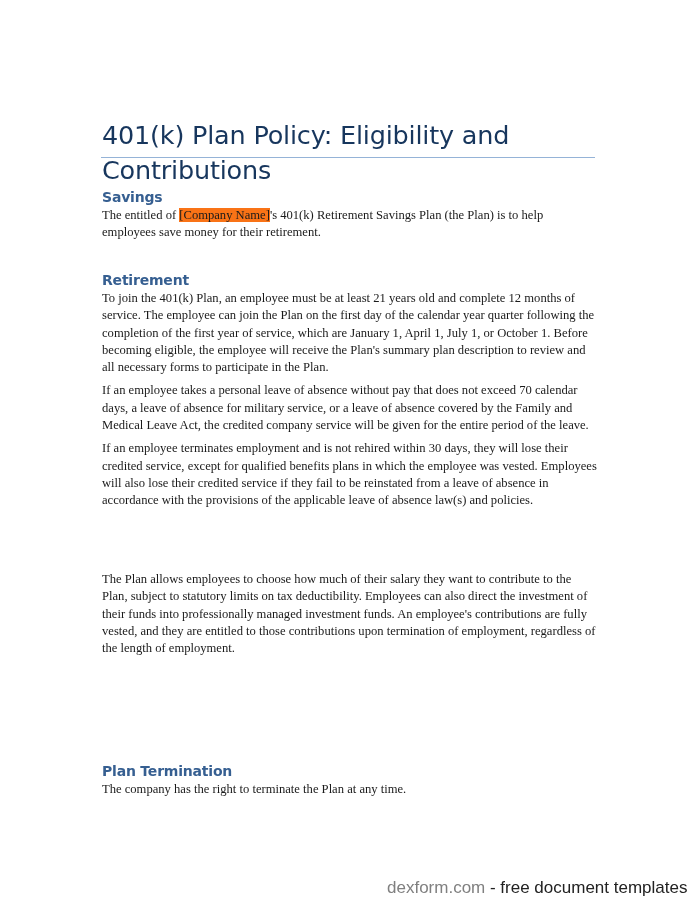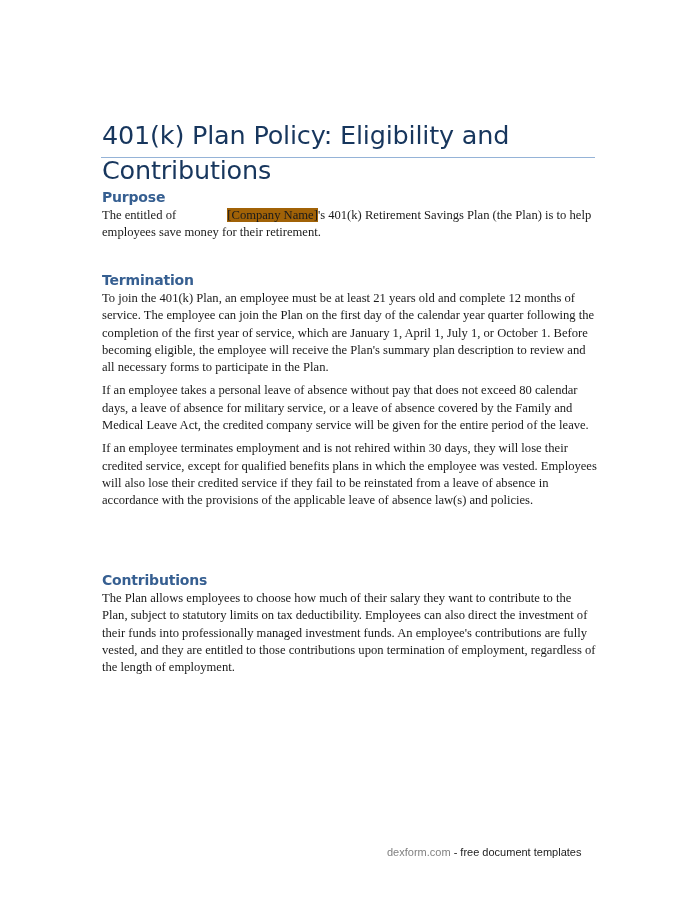--- a/index.html
+++ b/index.html
@@ -36,7 +36,7 @@
   <div class="title-rule"></div>
 
   <div class="section" style="top:188px;">
-    <div class="heading">Purpose</div>
+    <div class="heading">Savings</div>
     <p class="para"><span>The entitled of </span><span class="hl">[Company Name]</span><span>'s 401(k) Retirement Savings Plan (the Plan) is to help employees save money for their retirement.</span></p>
   </div>
 

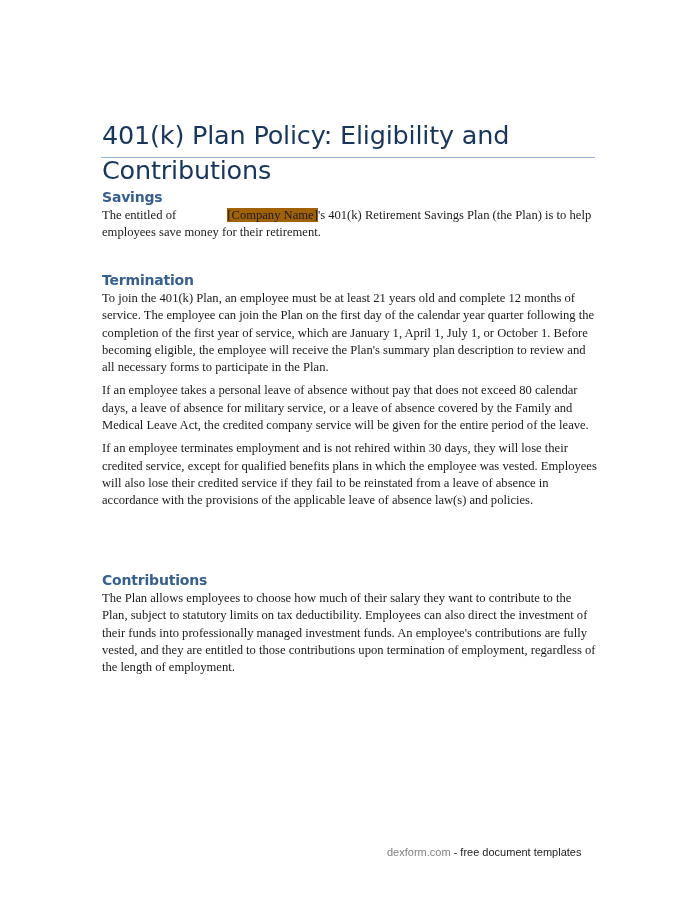--- a/index.html
+++ b/index.html
@@ -20,7 +20,7 @@
     font-family: "Liberation Serif", serif; font-size: 12.6px; line-height: 17.3px;
     color: #1a1a1a; margin: 0 0 6px 0;
   }
-  .hl { background: #a16207; margin-left: 48px; }
+  .hl { background: #f97316; }
   .footer {
     position: absolute; left: 387px; top: 846px;
     font-family: "Liberation Sans", sans-serif; font-size: 11px; color: #222;

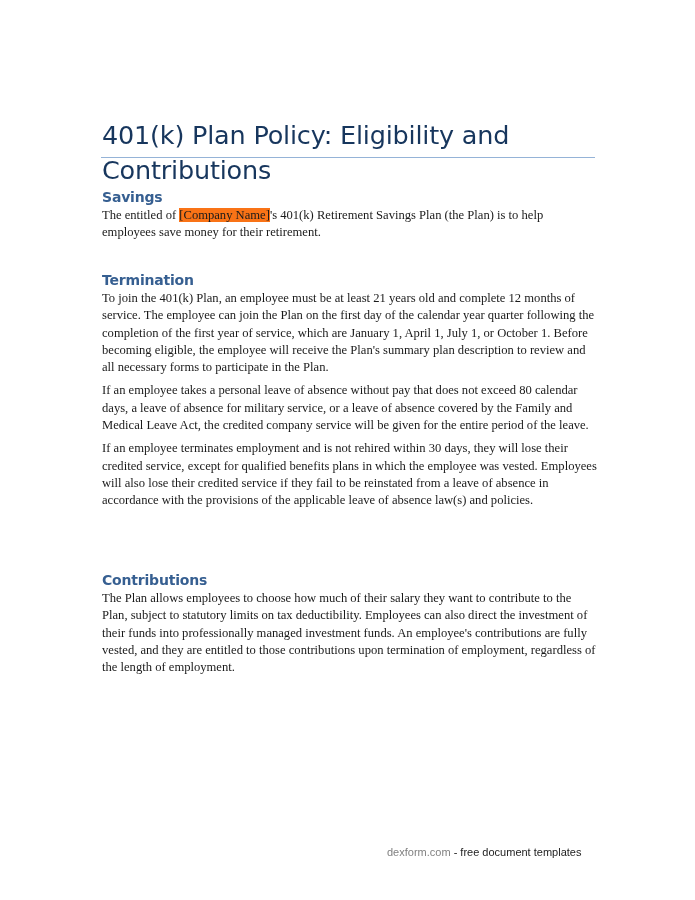--- a/index.html
+++ b/index.html
@@ -41,7 +41,7 @@
   </div>
 
   <div class="section" style="top:271px;">
-    <div class="heading">Termination</div>
+    <div class="heading">Retirement</div>
     <p class="para">To join the 401(k) Plan, an employee must be at least 21 years old and complete 12 months of service. The employee can join the Plan on the first day of the calendar year quarter following the completion of the first year of service, which are January 1, April 1, July 1, or October 1. Before becoming eligible, the employee will receive the Plan's summary plan description to review and all necessary forms to participate in the Plan.</p>
     <p class="para">If an employee takes a personal leave of absence without pay that does not exceed 80 calendar days, a leave of absence for military service, or a leave of absence covered by the Family and Medical Leave Act, the credited company service will be given for the entire period of the leave.</p>
     <p class="para">If an employee terminates employment and is not rehired within 30 days, they will lose their credited service, except for qualified benefits plans in which the employee was vested. Employees will also lose their credited service if they fail to be reinstated from a leave of absence in accordance with the provisions of the applicable leave of absence law(s) and policies.</p>

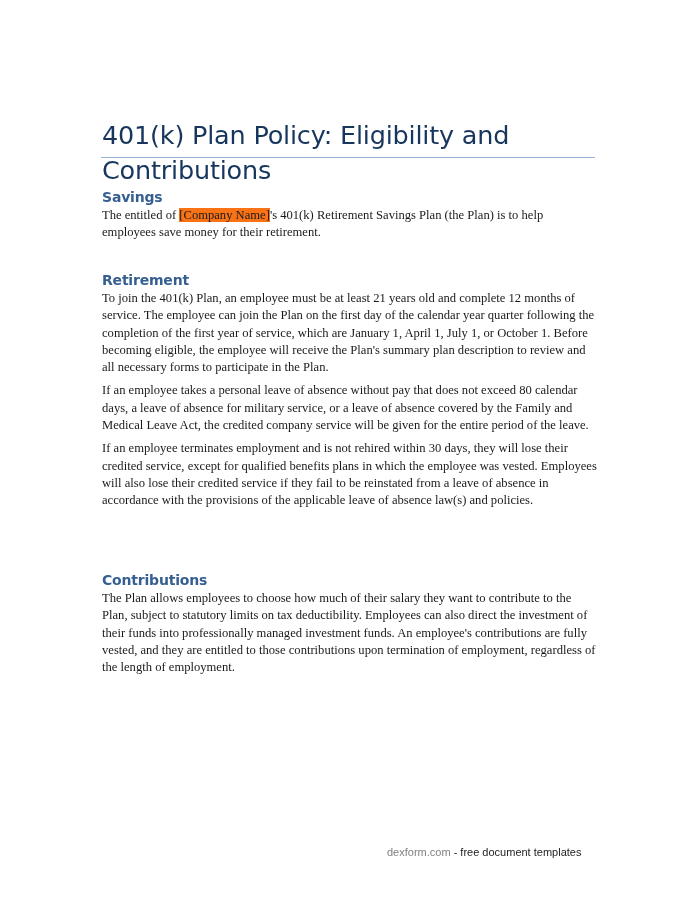--- a/index.html
+++ b/index.html
@@ -43,7 +43,7 @@
   <div class="section" style="top:271px;">
     <div class="heading">Retirement</div>
     <p class="para">To join the 401(k) Plan, an employee must be at least 21 years old and complete 12 months of service. The employee can join the Plan on the first day of the calendar year quarter following the completion of the first year of service, which are January 1, April 1, July 1, or October 1. Before becoming eligible, the employee will receive the Plan's summary plan description to review and all necessary forms to participate in the Plan.</p>
-    <p class="para">If an employee takes a personal leave of absence without pay that does not exceed 80 calendar days, a leave of absence for military service, or a leave of absence covered by the Family and Medical Leave Act, the credited company service will be given for the entire period of the leave.</p>
+    <p class="para">If an employee takes a personal leave of absence without pay that does not exceed 70 calendar days, a leave of absence for military service, or a leave of absence covered by the Family and Medical Leave Act, the credited company service will be given for the entire period of the leave.</p>
     <p class="para">If an employee terminates employment and is not rehired within 30 days, they will lose their credited service, except for qualified benefits plans in which the employee was vested. Employees will also lose their credited service if they fail to be reinstated from a leave of absence in accordance with the provisions of the applicable leave of absence law(s) and policies.</p>
   </div>
 

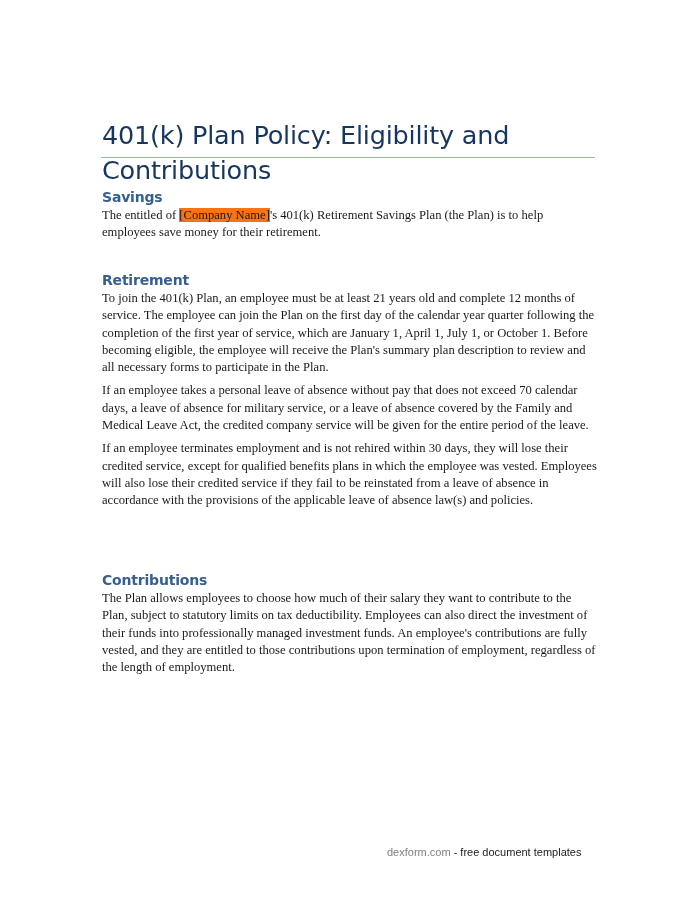--- a/index.html
+++ b/index.html
@@ -48,7 +48,6 @@
   </div>
 
   <div class="section" style="top:571px;">
-    <div class="heading">Contributions</div>
     <p class="para">The Plan allows employees to choose how much of their salary they want to contribute to the Plan, subject to statutory limits on tax deductibility. Employees can also direct the investment of their funds into professionally managed investment funds. An employee's contributions are fully vested, and they are entitled to those contributions upon termination of employment, regardless of the length of employment.</p>
   </div>
 

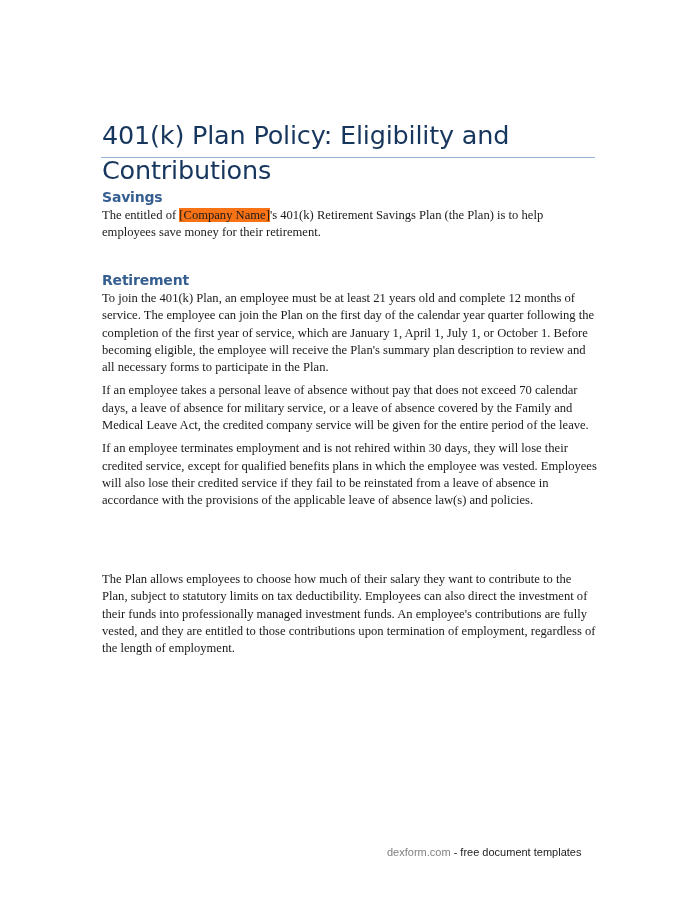--- a/index.html
+++ b/index.html
@@ -51,6 +51,10 @@
     <p class="para">The Plan allows employees to choose how much of their salary they want to contribute to the Plan, subject to statutory limits on tax deductibility. Employees can also direct the investment of their funds into professionally managed investment funds. An employee's contributions are fully vested, and they are entitled to those contributions upon termination of employment, regardless of the length of employment.</p>
   </div>
 
+  <div class="section" style="top:762px;">
+    <div class="heading">Plan Termination</div>
+    <p class="para">The company has the right to terminate the Plan at any time.</p>
+  </div>
 
   <div class="footer">
     <span class="brand">dexform.com</span><span> - free document templates</span>

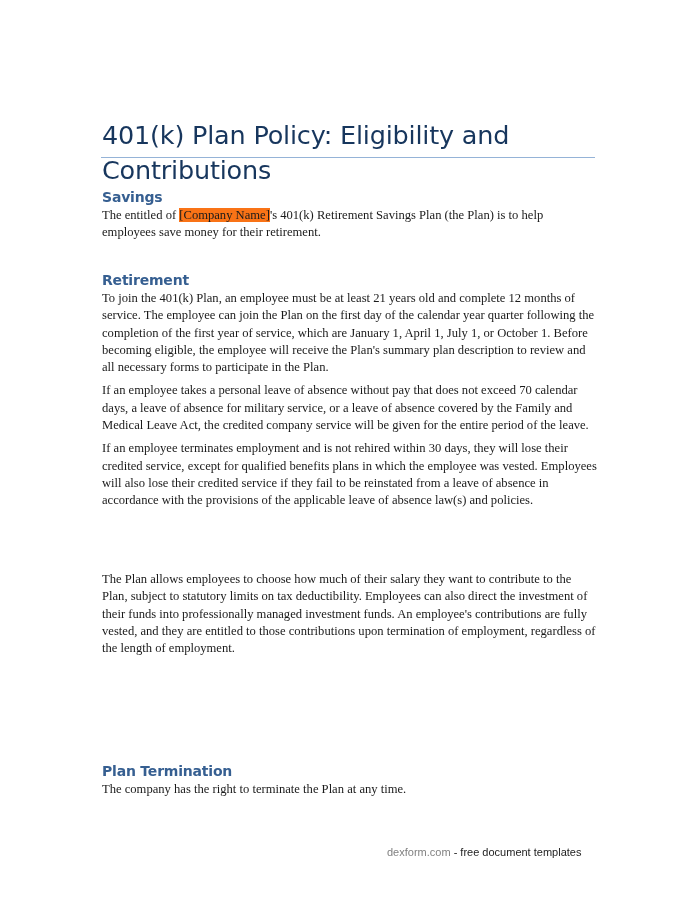--- a/index.html
+++ b/index.html
@@ -22,8 +22,8 @@
   }
   .hl { background: #f97316; }
   .footer {
-    position: absolute; left: 387px; top: 846px;
-    font-family: "Liberation Sans", sans-serif; font-size: 11px; color: #222;
+    position: absolute; left: 387px; top: 878px;
+    font-family: "Liberation Sans", sans-serif; font-size: 17px; color: #222;
   }
   .footer .brand { color: #808080; }
 </style>

